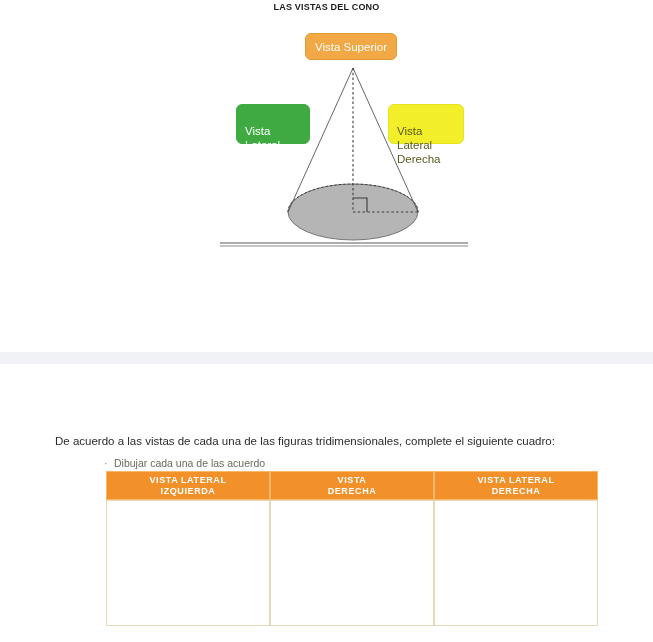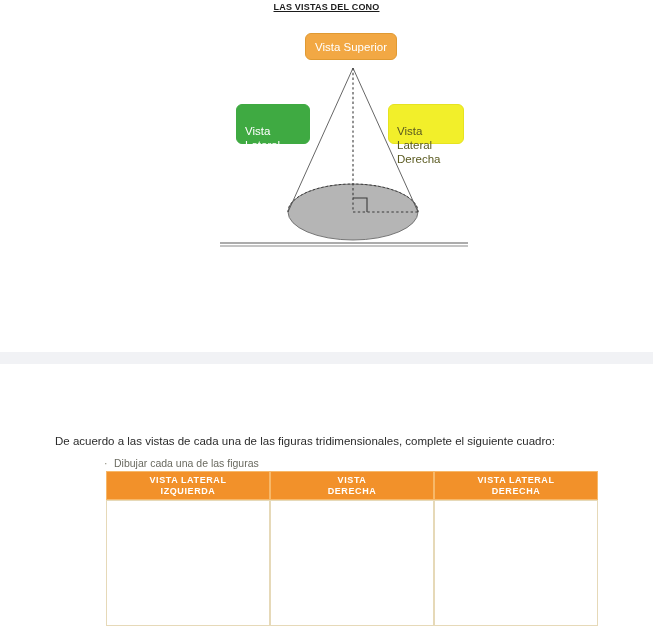--- a/index.html
+++ b/index.html
@@ -53,7 +53,6 @@
     font-weight: bold;
     letter-spacing: 0.2px;
     color: #1b1b1b;
-    text-decoration: underline;
   }
 
   .callout {

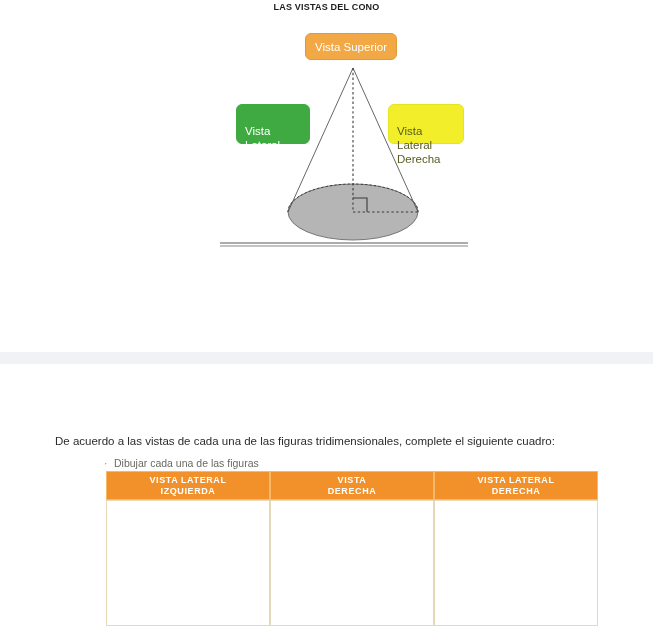--- a/index.html
+++ b/index.html
@@ -227,7 +227,7 @@
   <div id="worksheet-instruction">De acuerdo a las vistas de cada una de las figuras tridimensionales, complete el siguiente cuadro:</div>
 
   <div id="worksheet-bullet">
-    <span class="bullet-dot">·</span><span>Dibujar cada una de las figuras</span>
+    <span class="bullet-dot">·</span><span>Dibujar cada una de las acuerdo</span>
   </div>
 
   <table id="views-table">

